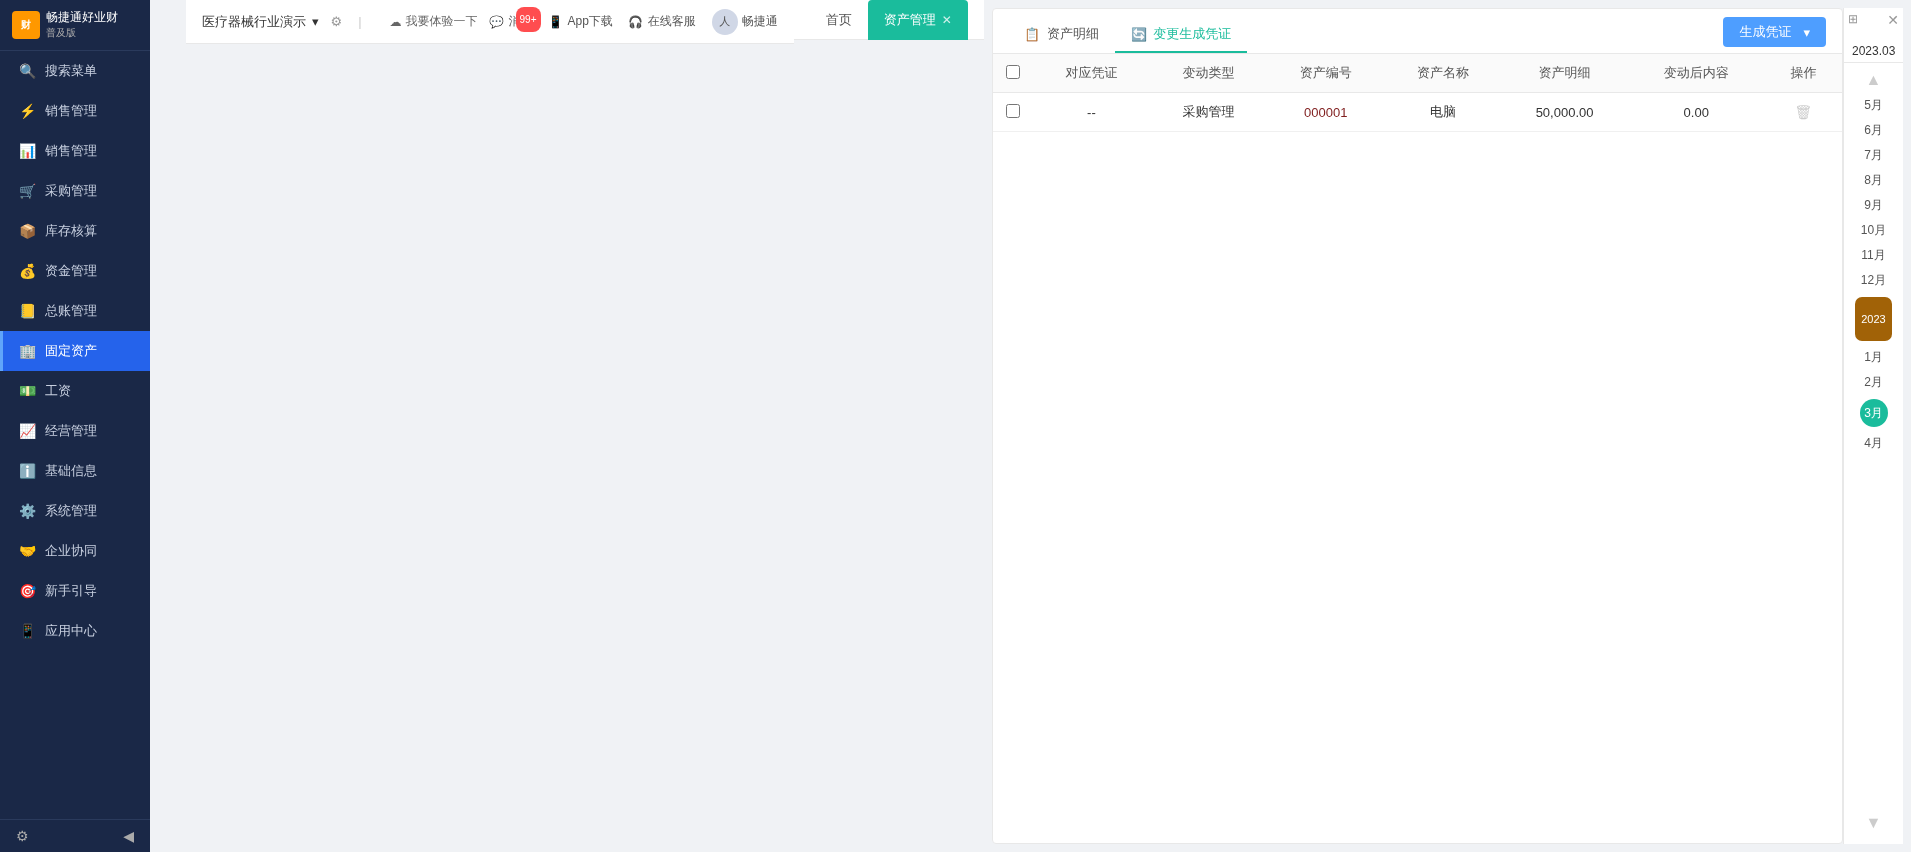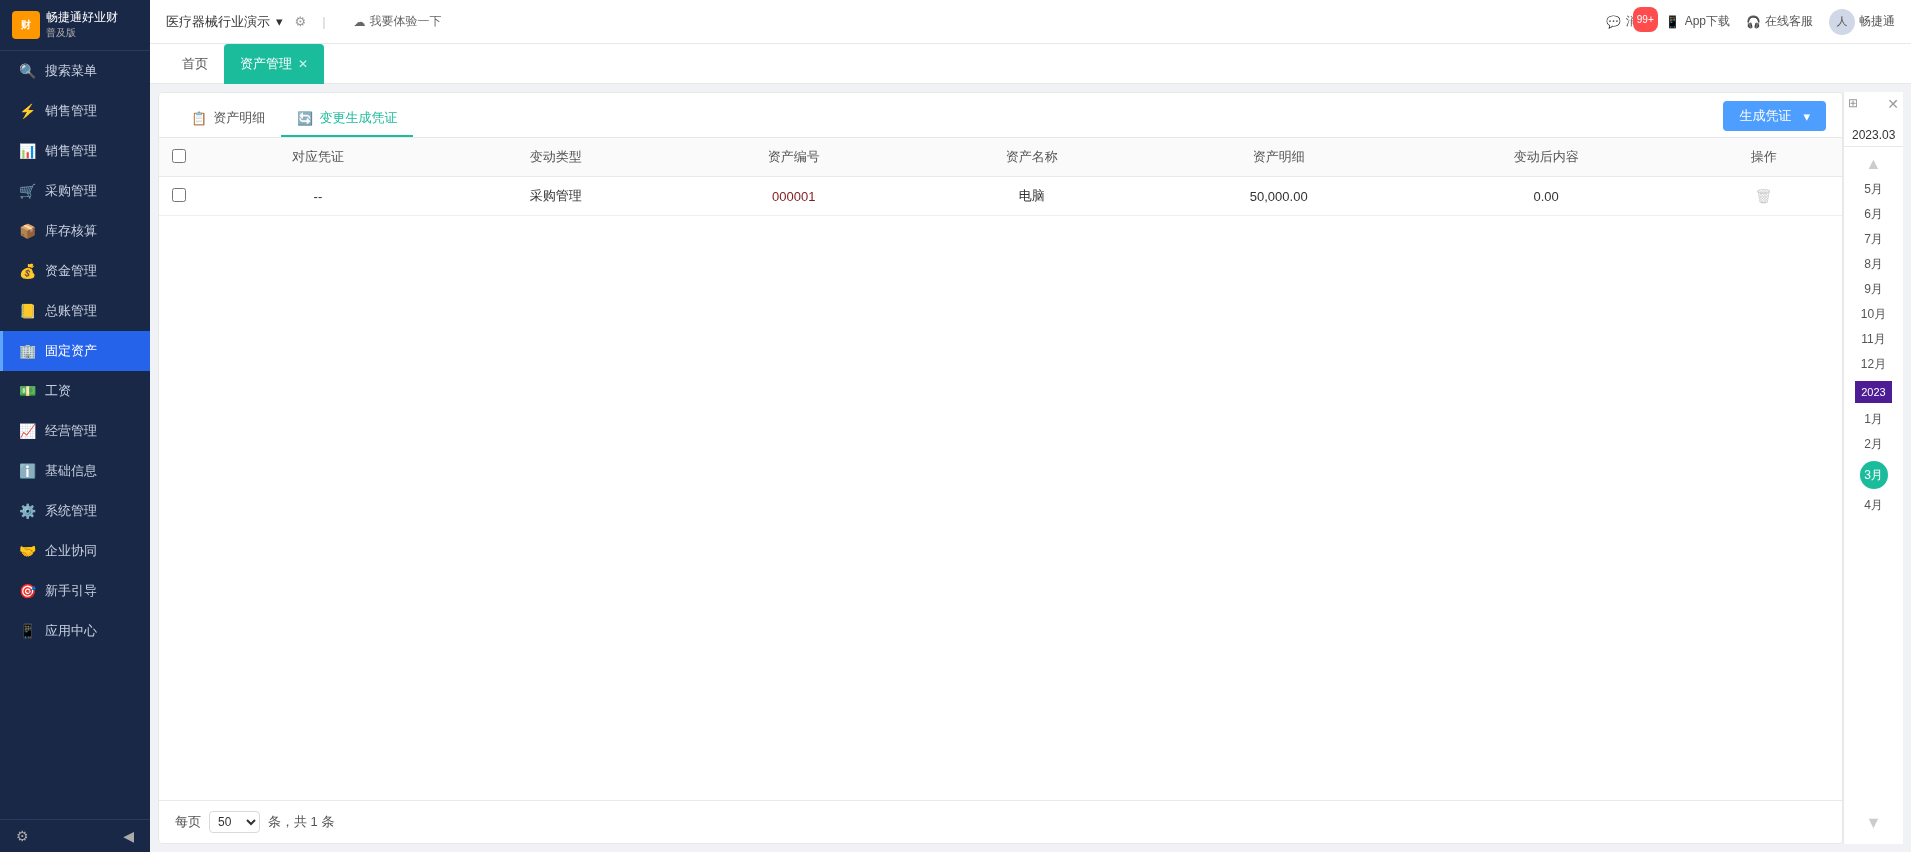--- a/index.html
+++ b/index.html
@@ -54,7 +54,7 @@
     .sidebar-footer-icon { color: #aaa; cursor: pointer; font-size: 14px; }
 
     
-    .main-area { flex: 1; display: flex; flex-direction: column; overflow: hidden; }
+    .main-area { flex: 1; display: flex; flex-direction: row; overflow: hidden; margin-left: 36px; }
 
     
     .top-header {

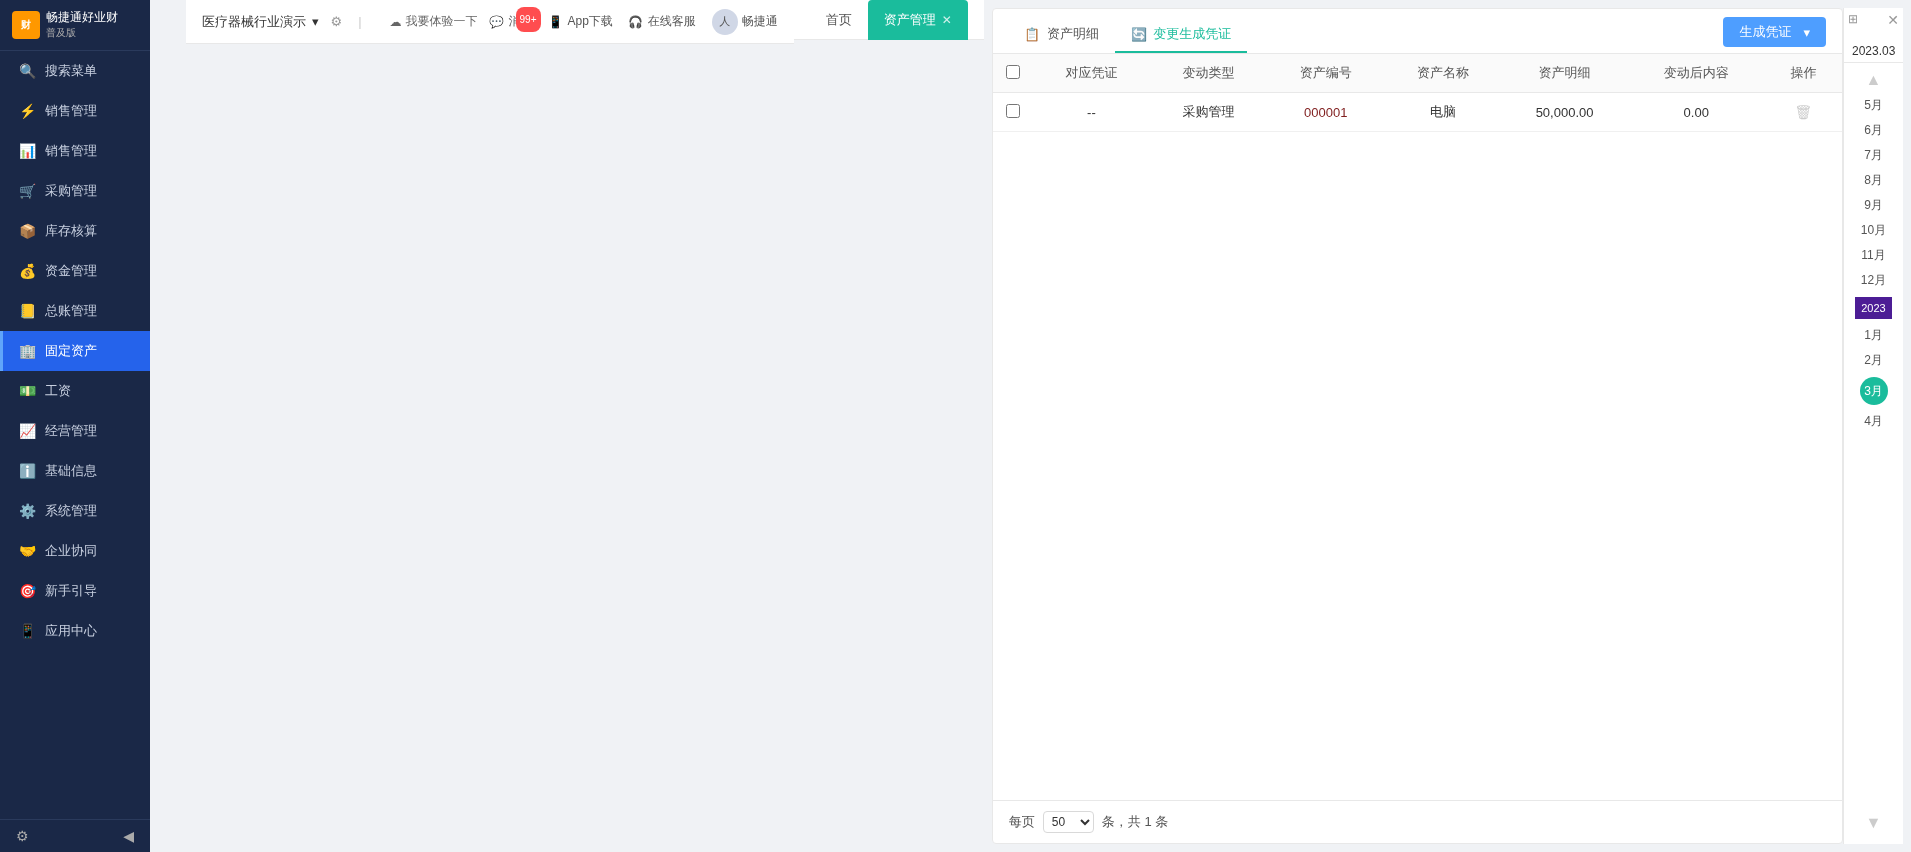--- a/index.html
+++ b/index.html
@@ -236,10 +236,10 @@
     }
     .right-panel-scroll::-webkit-scrollbar { width: 3px; }
     .year-badge {
-      background: #4c1d95;
+      background: #a16207;
       color: #fff;
-      border-radius: 0;
-      padding: 5px 6px;
+      border-radius: 7px;
+      padding: 16px 6px;
       font-size: 11px;
     }
     .right-panel-close {

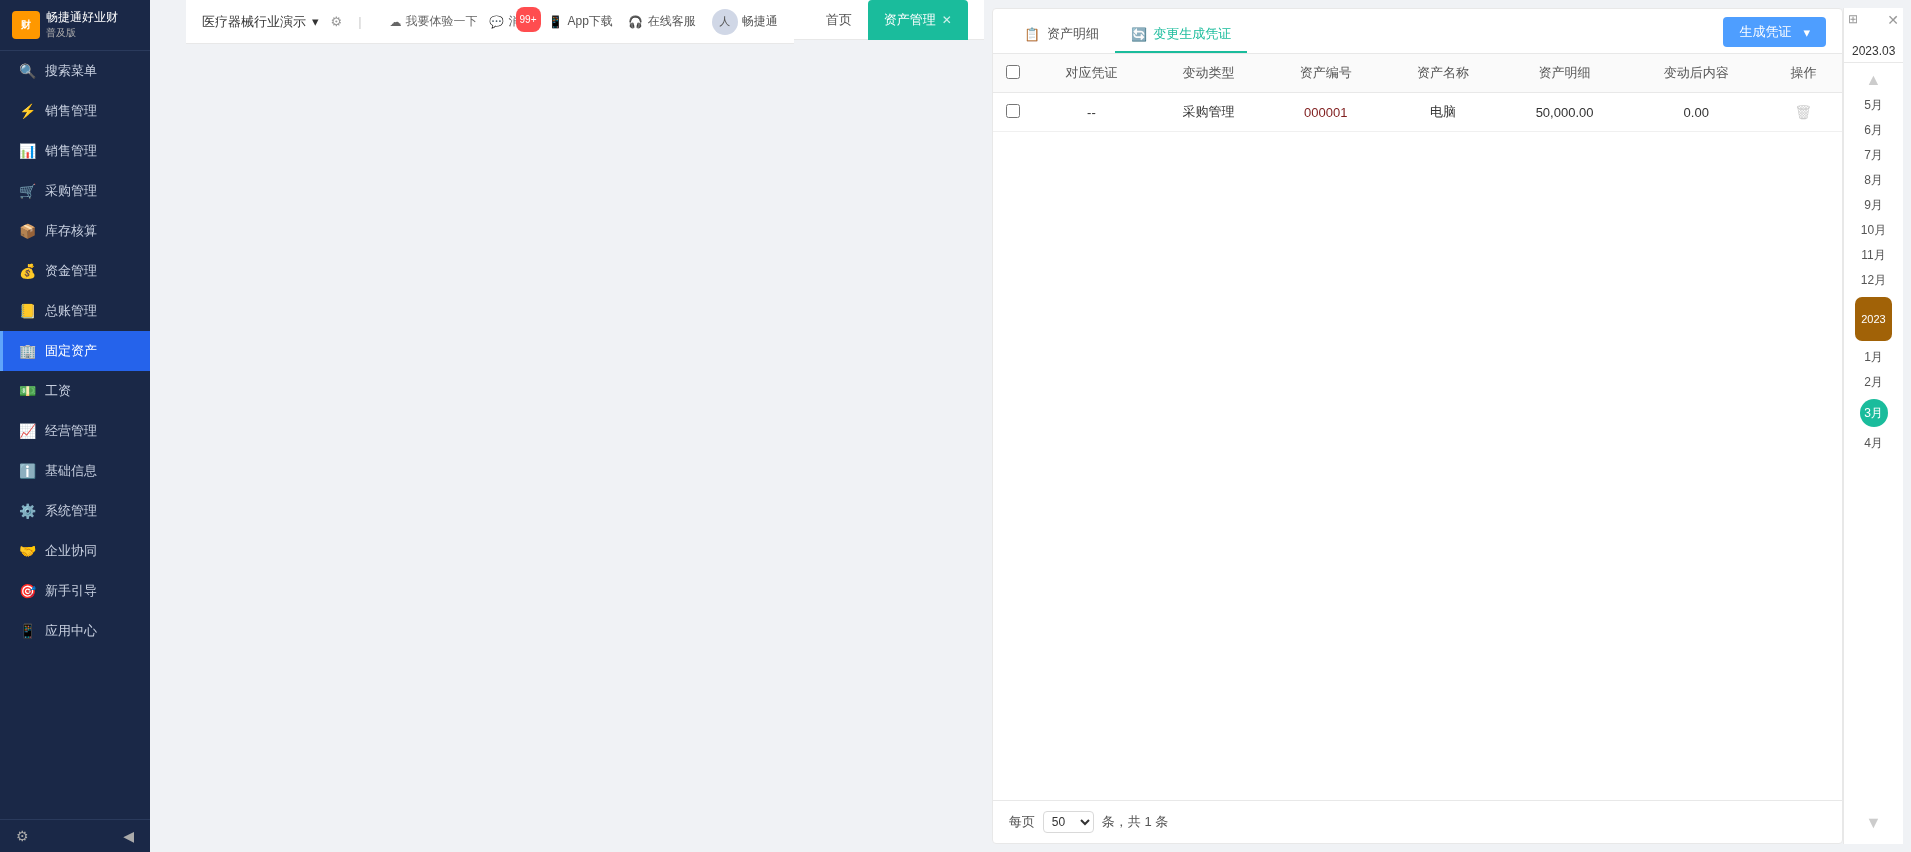--- a/index.html
+++ b/index.html
@@ -453,15 +453,6 @@
         </table>
       </div>
 
-      <div class="pagination-bar">
-        <span>每页</span>
-        <select class="per-page-select" id="per-page-select">
-          <option>20</option>
-          <option selected="">50</option>
-          <option>100</option>
-        </select>
-        <span>条，共 1 条</span>
-      </div>
     </div>
 
     <div class="right-panel">

